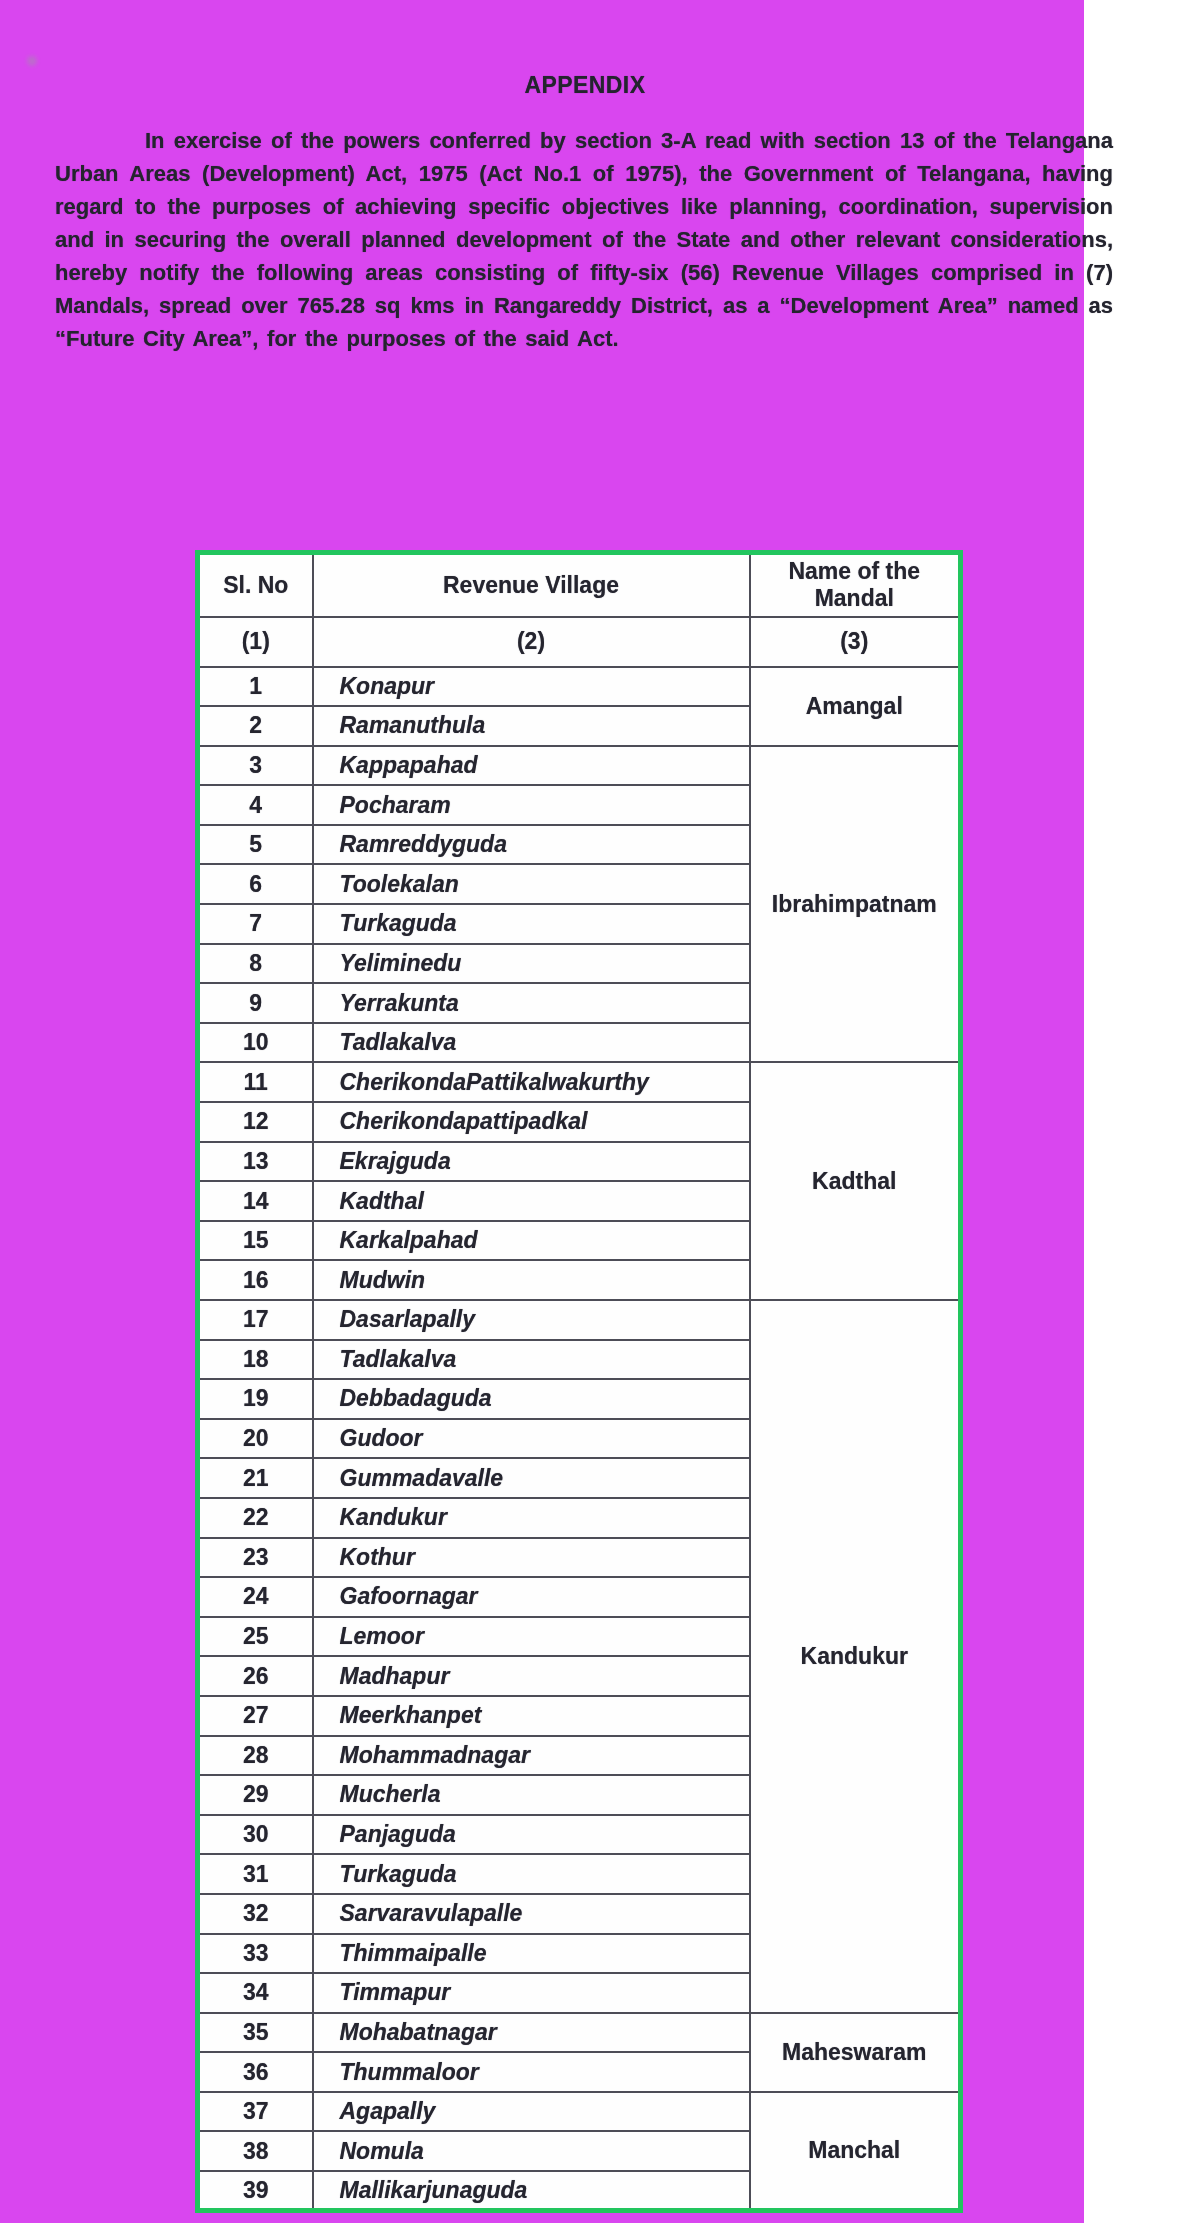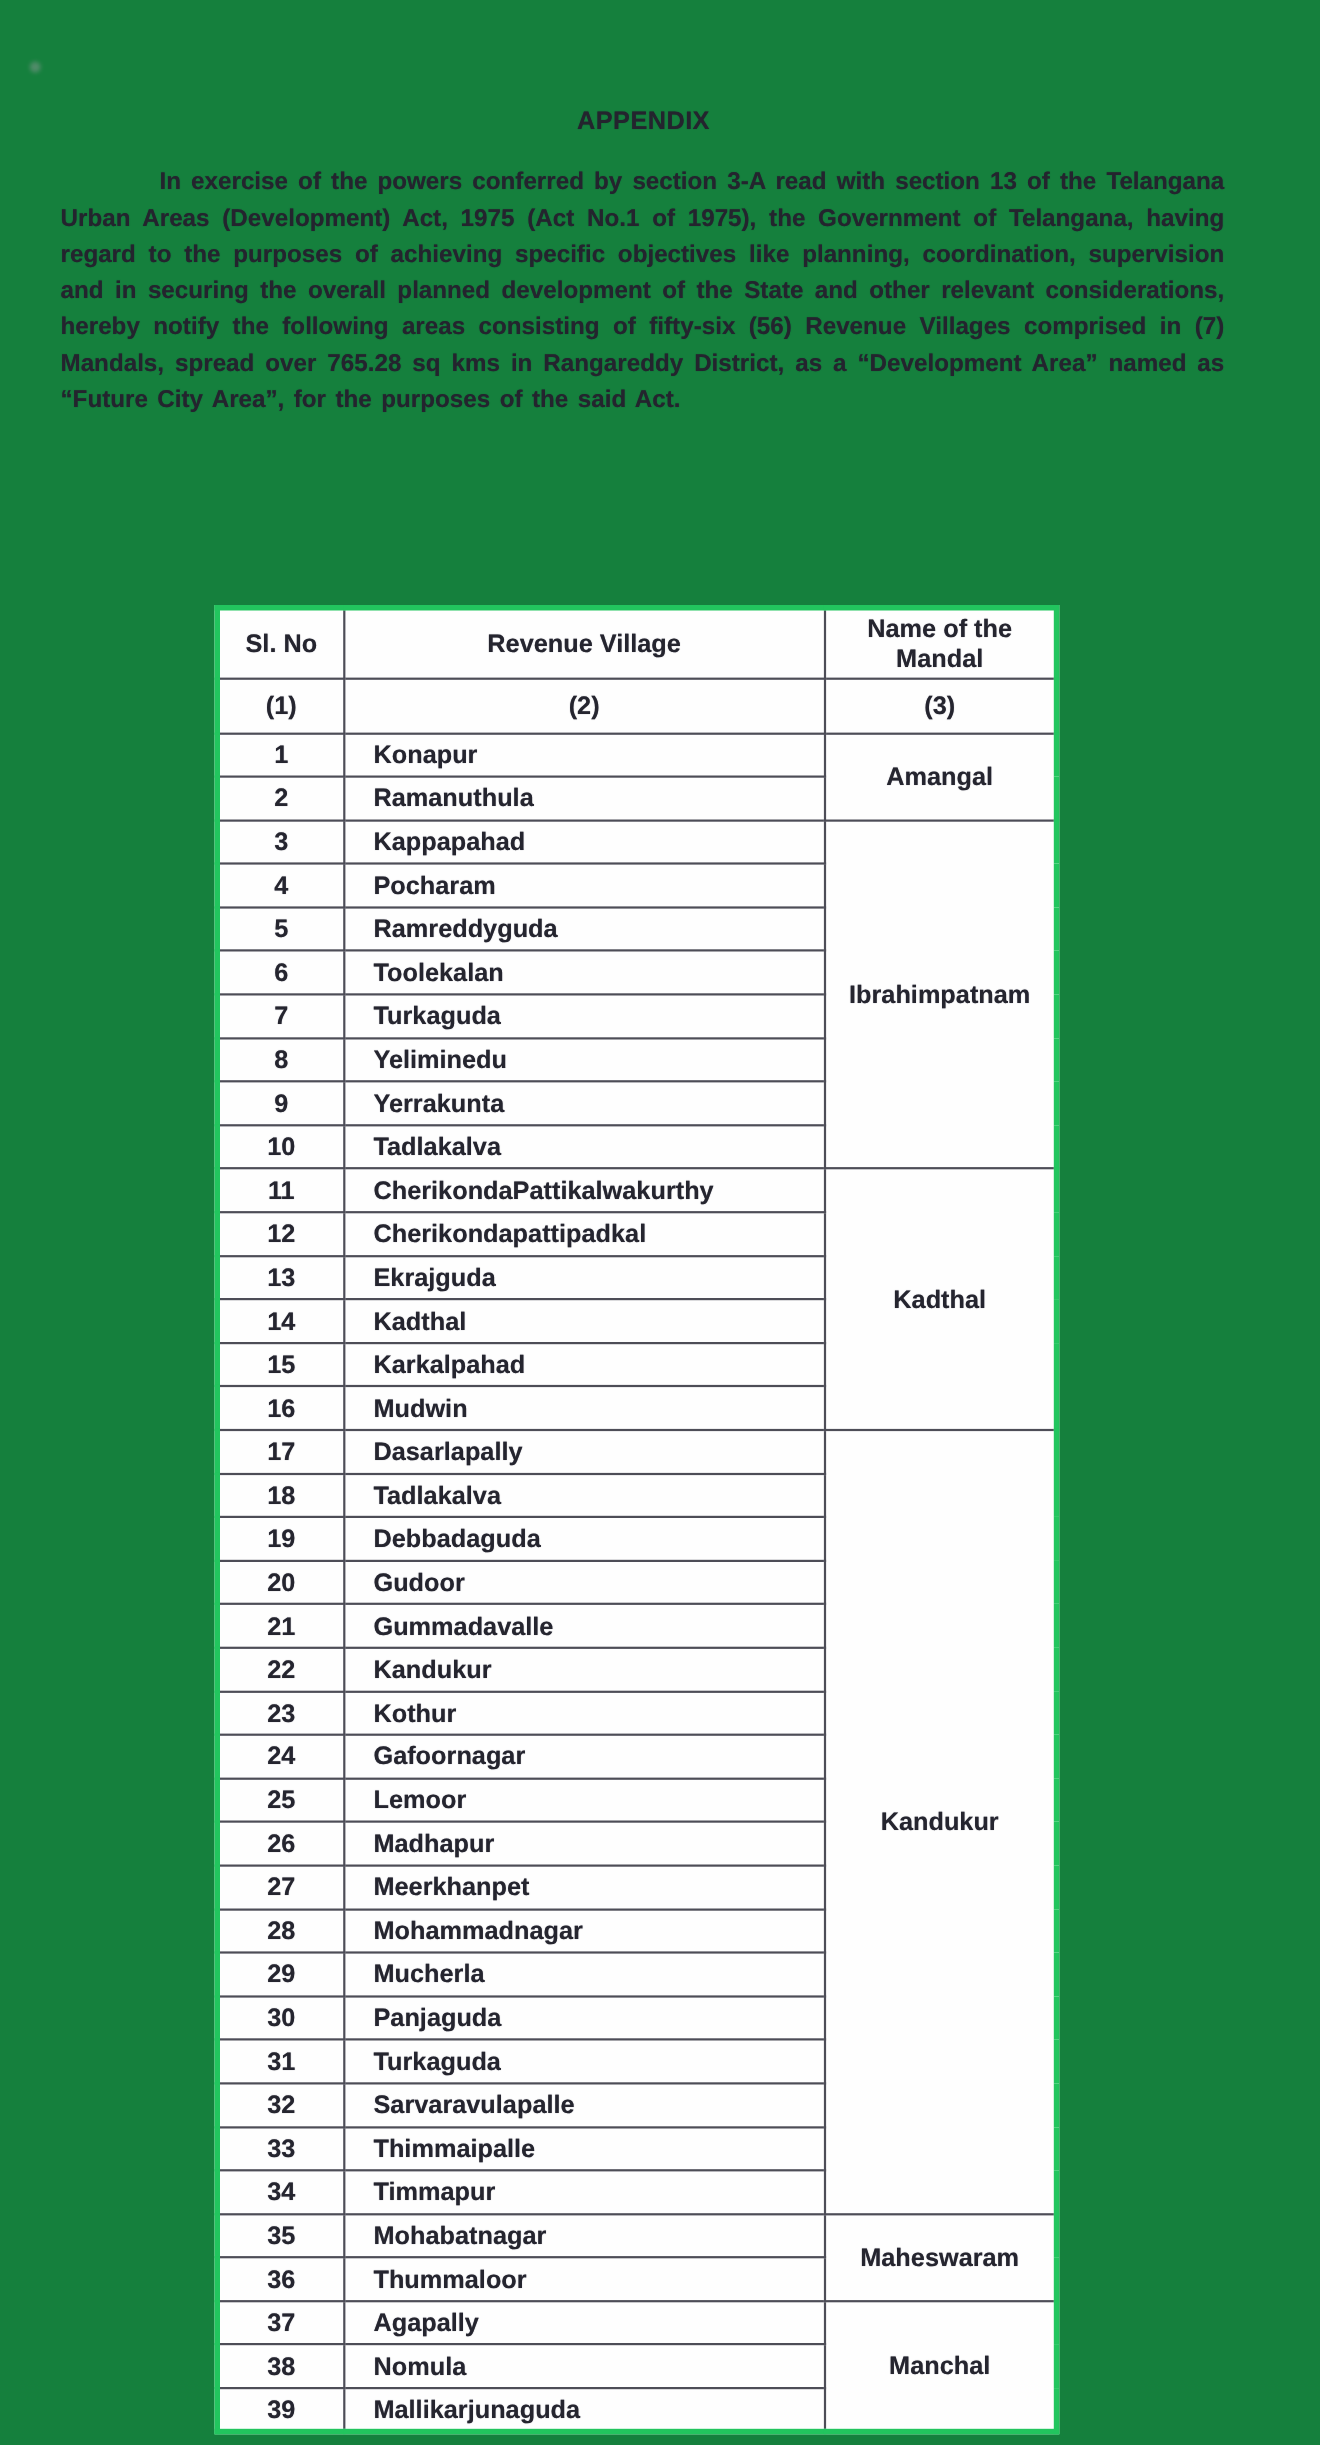--- a/index.html
+++ b/index.html
@@ -12,9 +12,9 @@
   }
   .page {
     position:relative;
-    width:1200px; height:2223px;
-    background:#15803d;
-    padding-top:94px;
+    width:1084px; height:2223px;
+    background:#d946ef;
+    padding-top:70px;
   }
   
   .scan-dot {

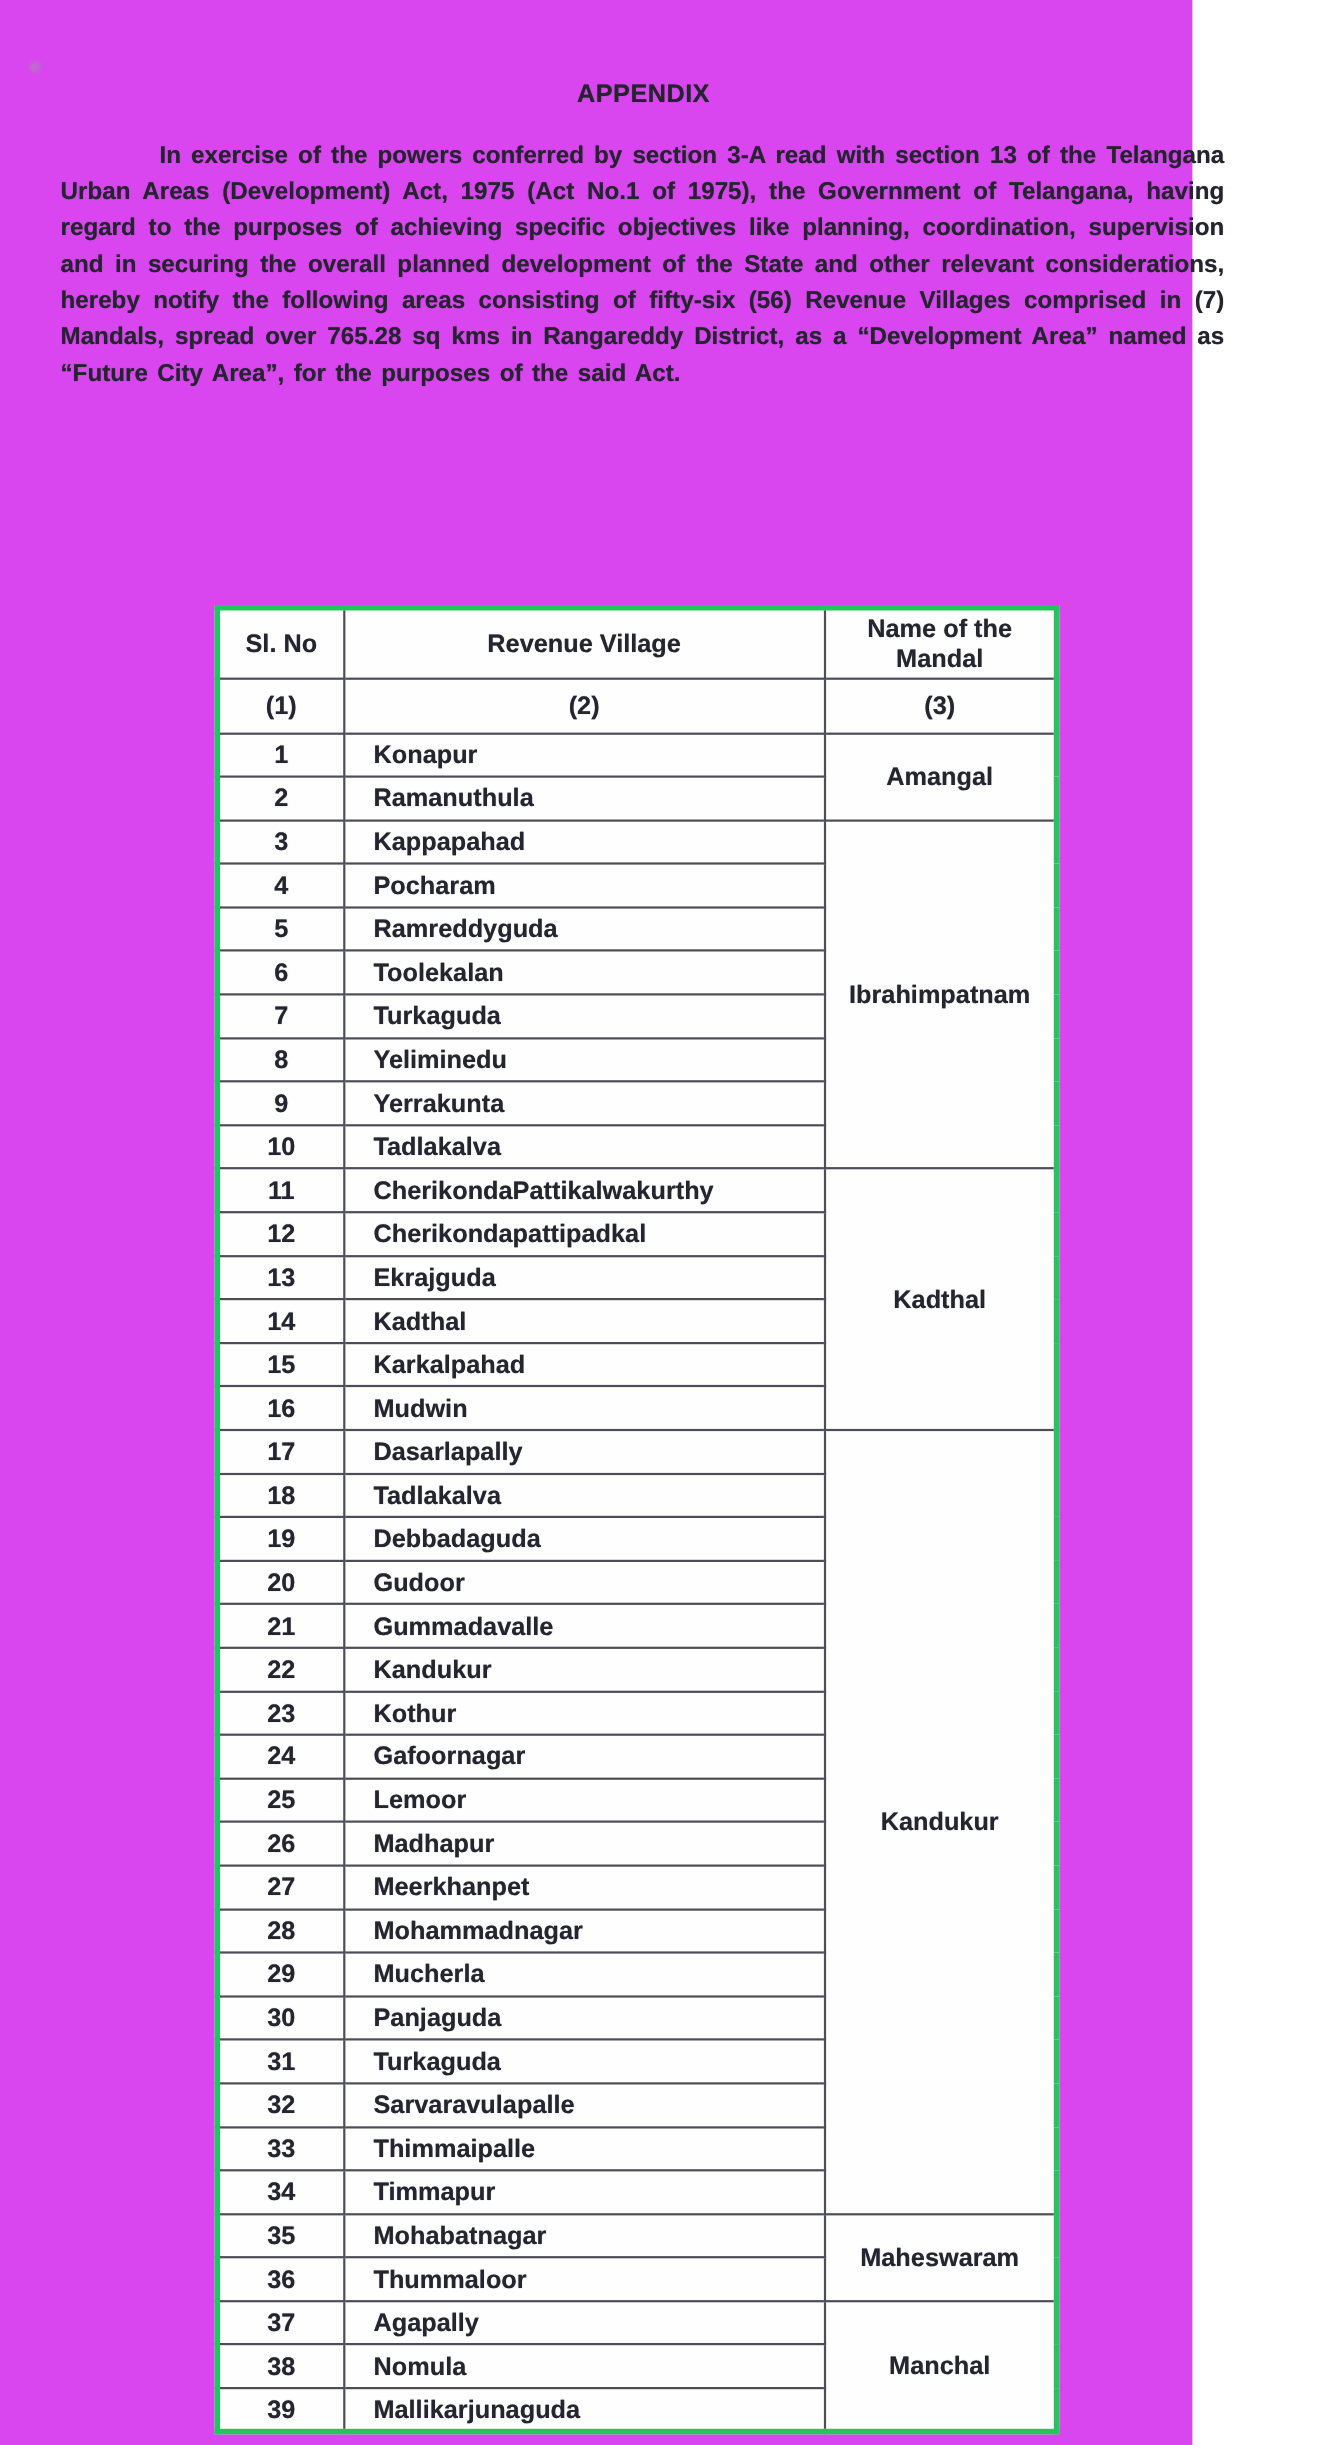--- a/index.html
+++ b/index.html
@@ -75,7 +75,7 @@
   tr.subhead-row th { height:50px; text-align:center; vertical-align:middle; }
   tbody td { height:39.6px; vertical-align:middle; }
   tbody td.sl { text-align:center; }
-  tbody td.village { padding-left:26px; }
+  tbody td.village { padding-left:26px;font-style:italic; }
   tbody td.mandal { text-align:center;border-radius:12px; }
   tbody tr td { border-top-width:1.6px; border-bottom-width:1.6px; border-color:#565660; }
   tbody td.mandal, tbody td.sl:first-child { border-left-color:#4d4d57; }

